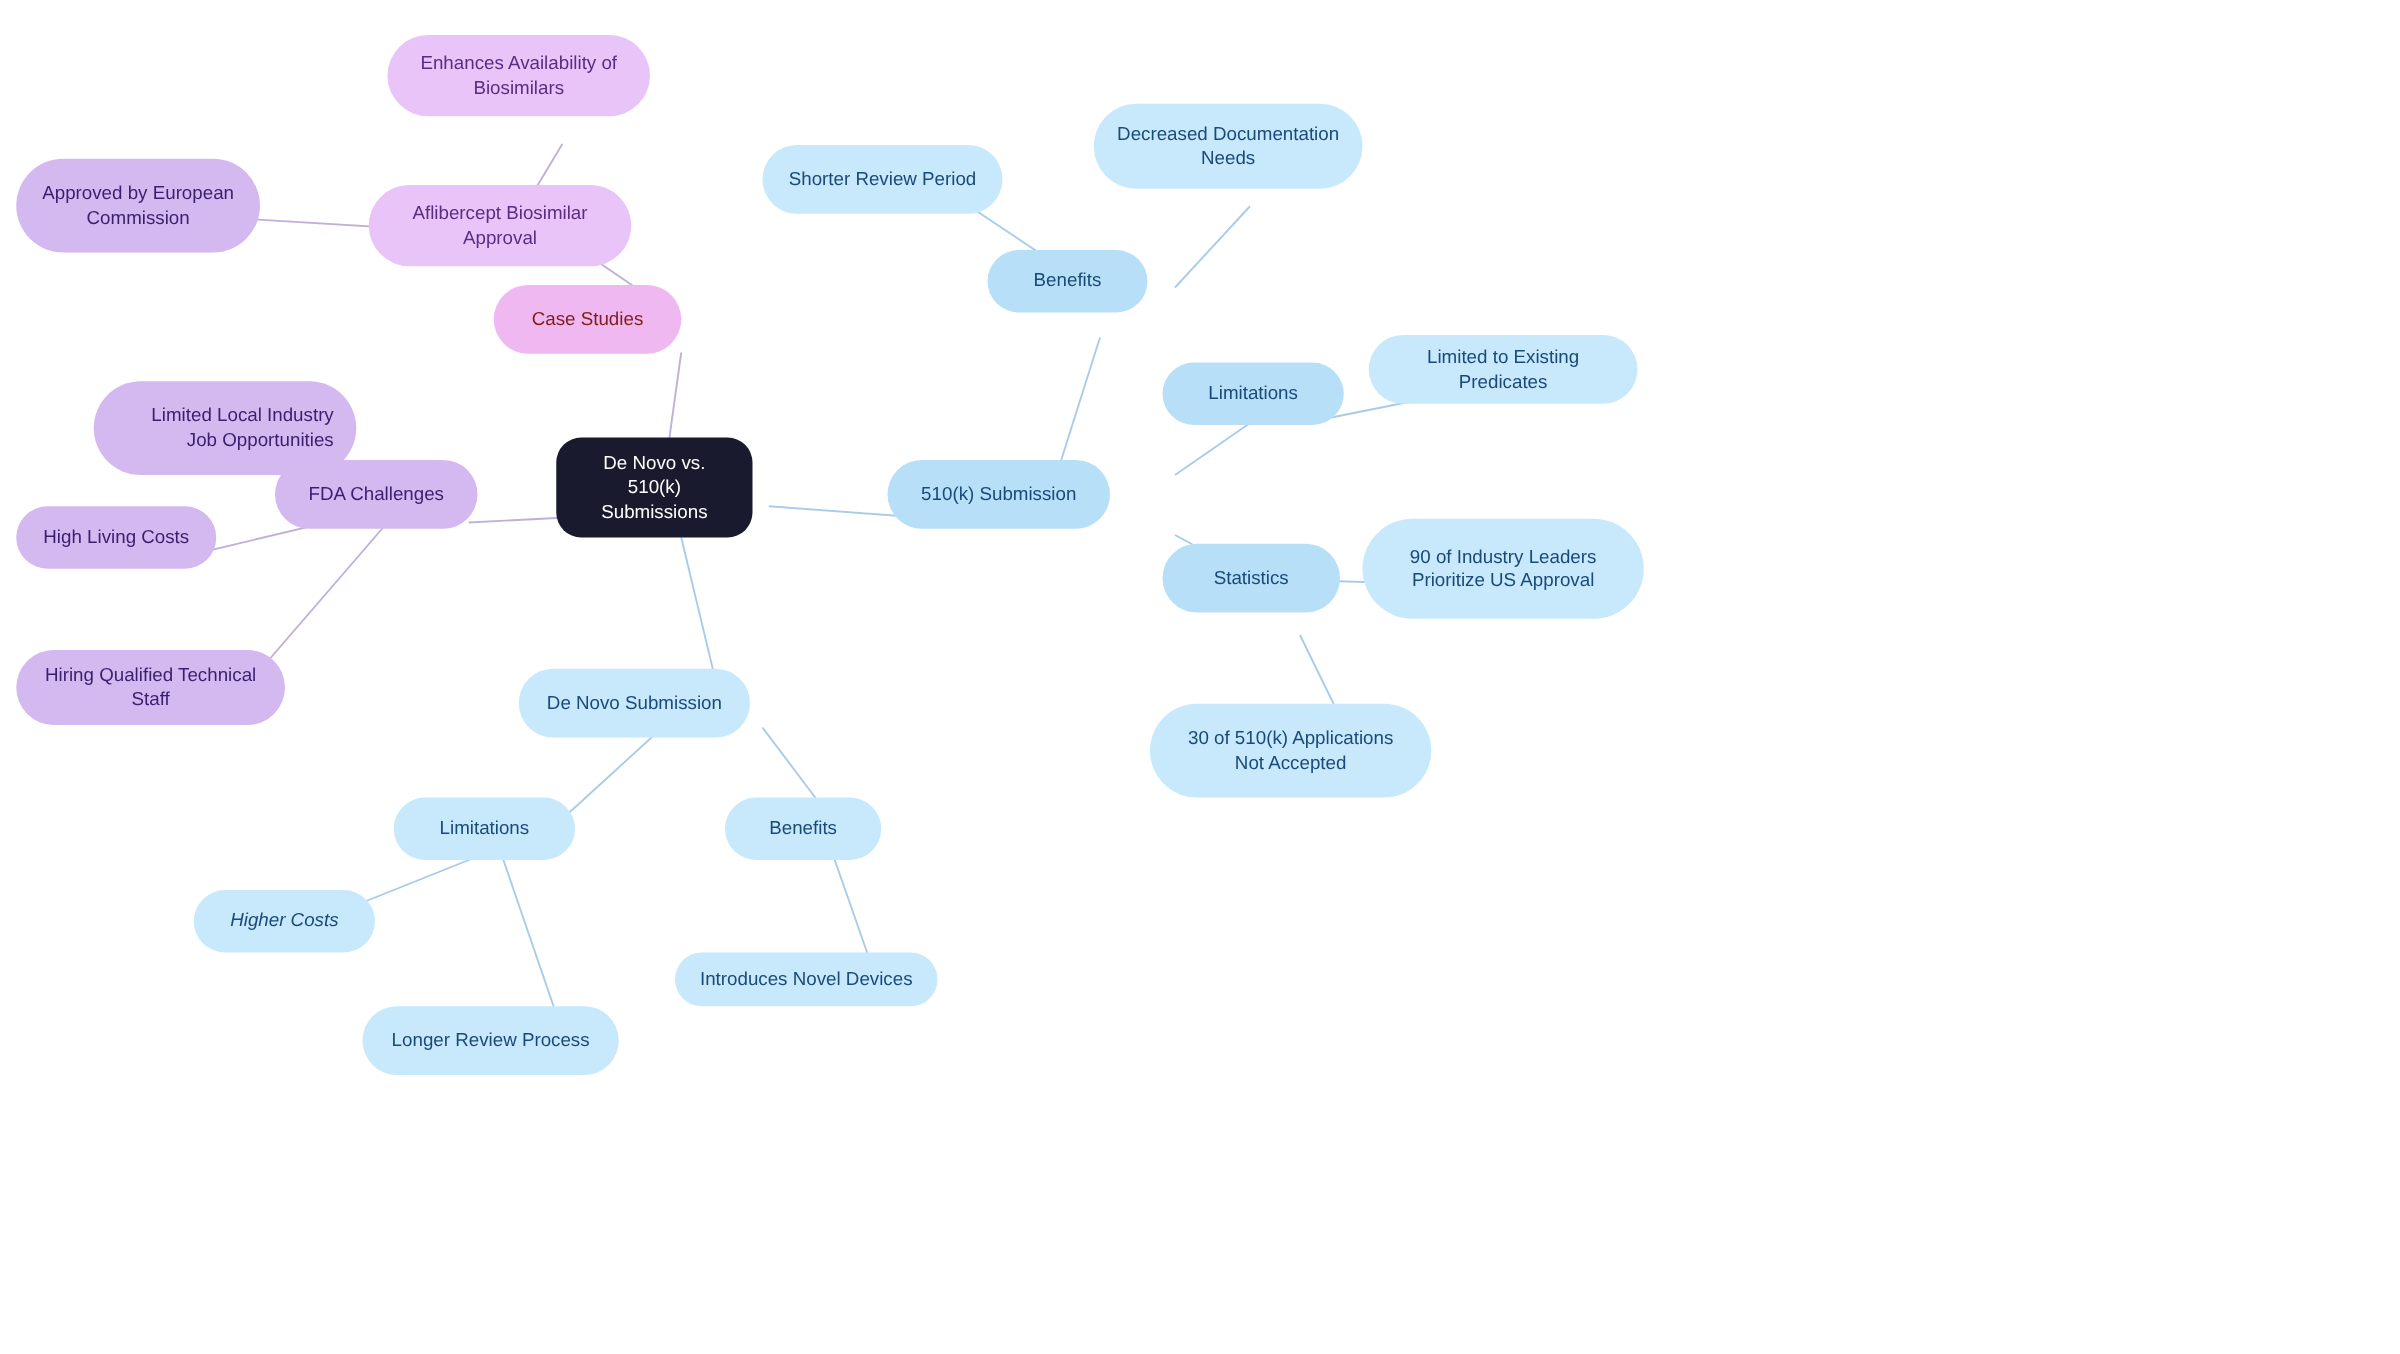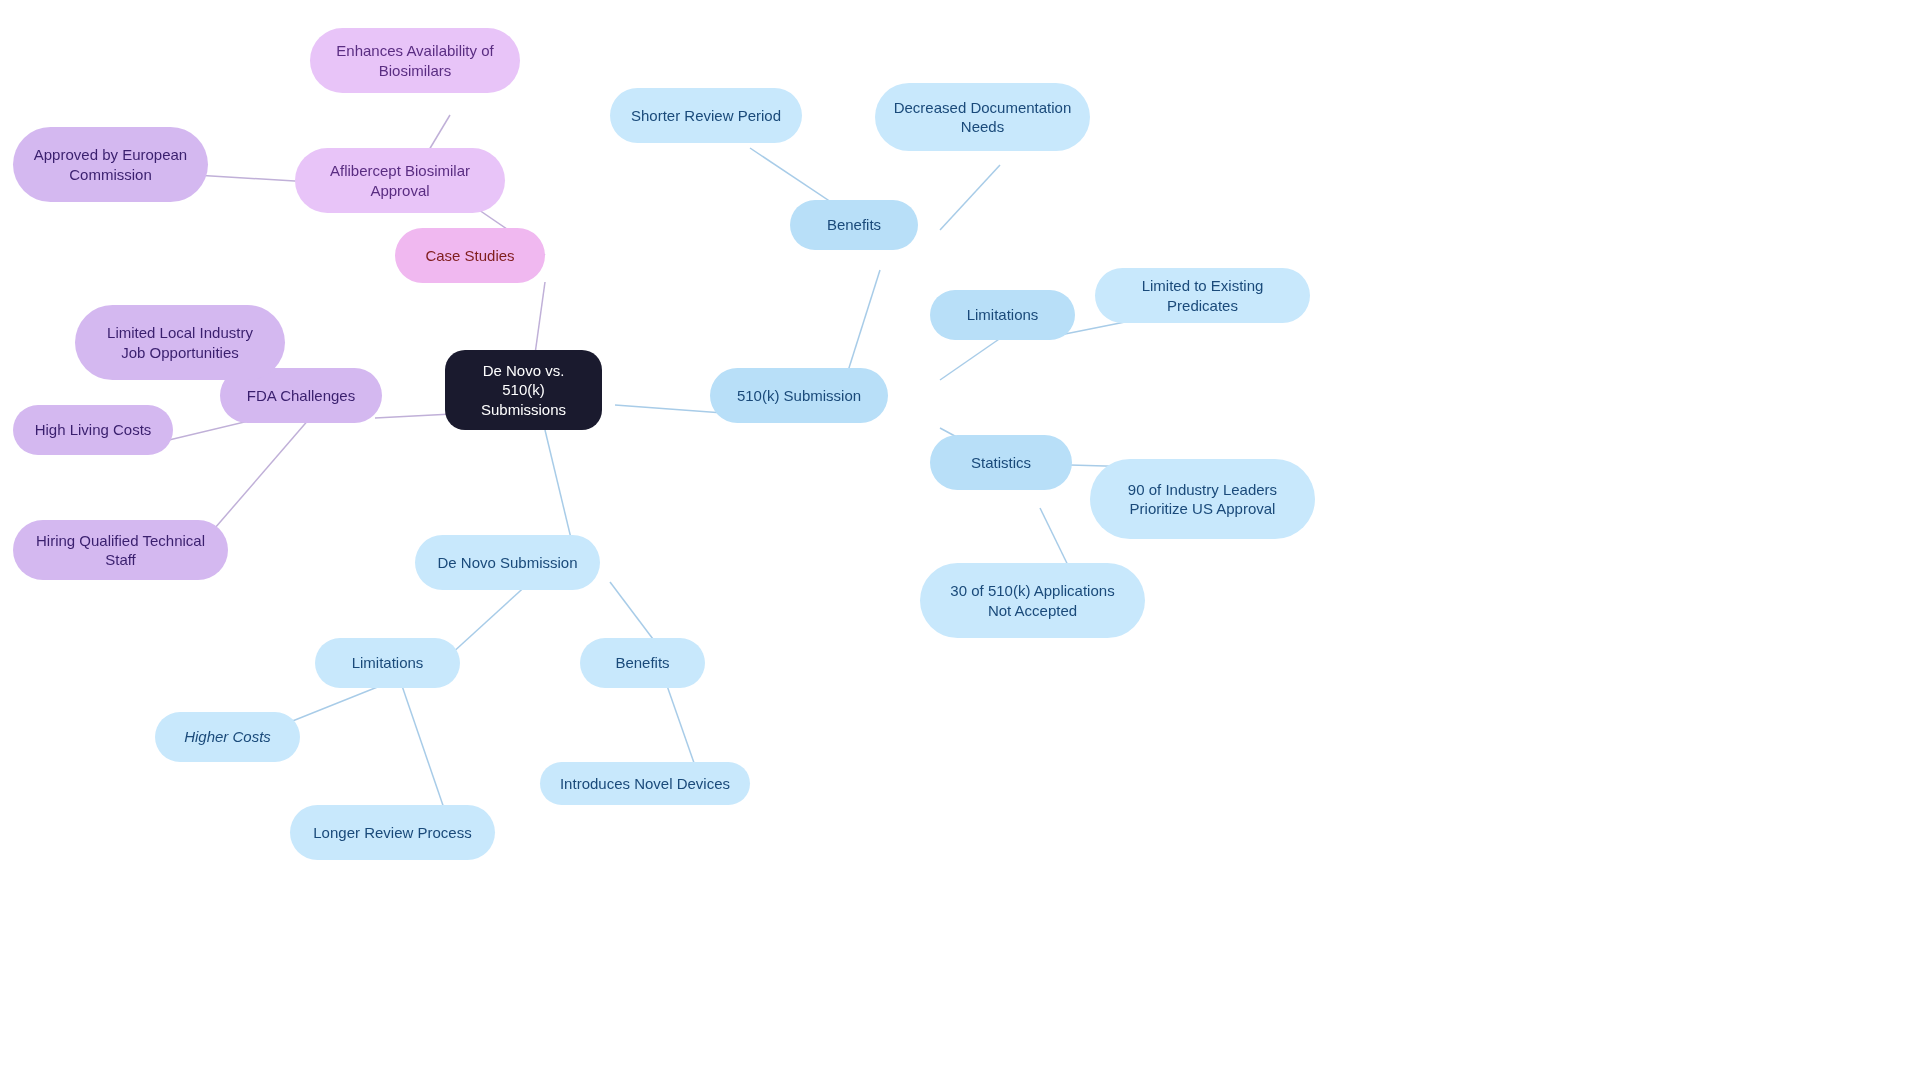--- a/index.html
+++ b/index.html
@@ -198,7 +198,7 @@
   <span class="node-text">Benefits</span>
 </div>
 
-<div class="node node-blue-light" style="left:610px; top:88px; width:192px; height:55px;text-align:right;">
+<div class="node node-blue-light" style="left:610px; top:116px; width:192px; height:55px;text-align:right;">
   <span class="node-text">Shorter Review Period</span>
 </div>
 

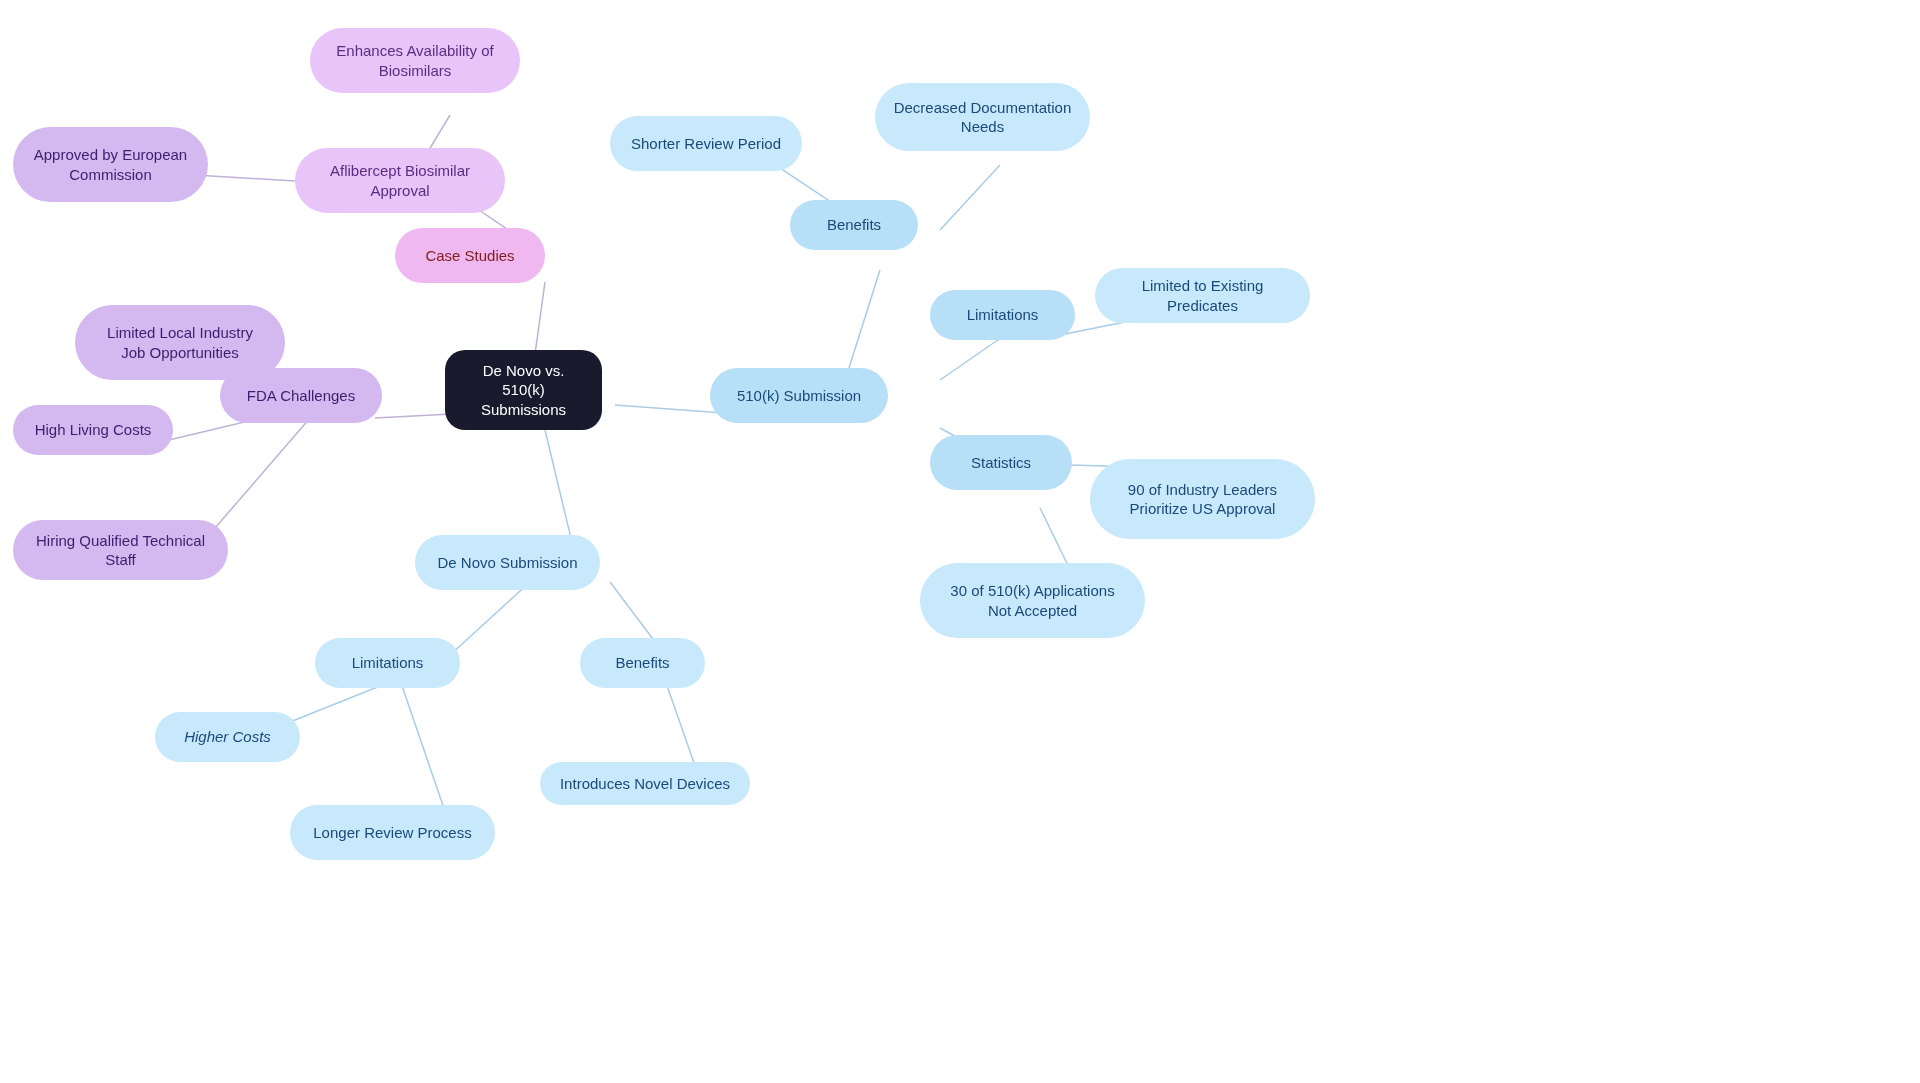--- a/index.html
+++ b/index.html
@@ -154,7 +154,7 @@
   <span class="node-text">FDA Challenges</span>
 </div>
 
-<div class="node node-purple" style="left:75px; top:305px; width:210px; height:75px;">
+<div class="node node-purple" style="left:75px; top:305px; width:210px; height:75px;text-align:right;">
   <span class="node-text">Limited Local Industry Job Opportunities</span>
 </div>
 

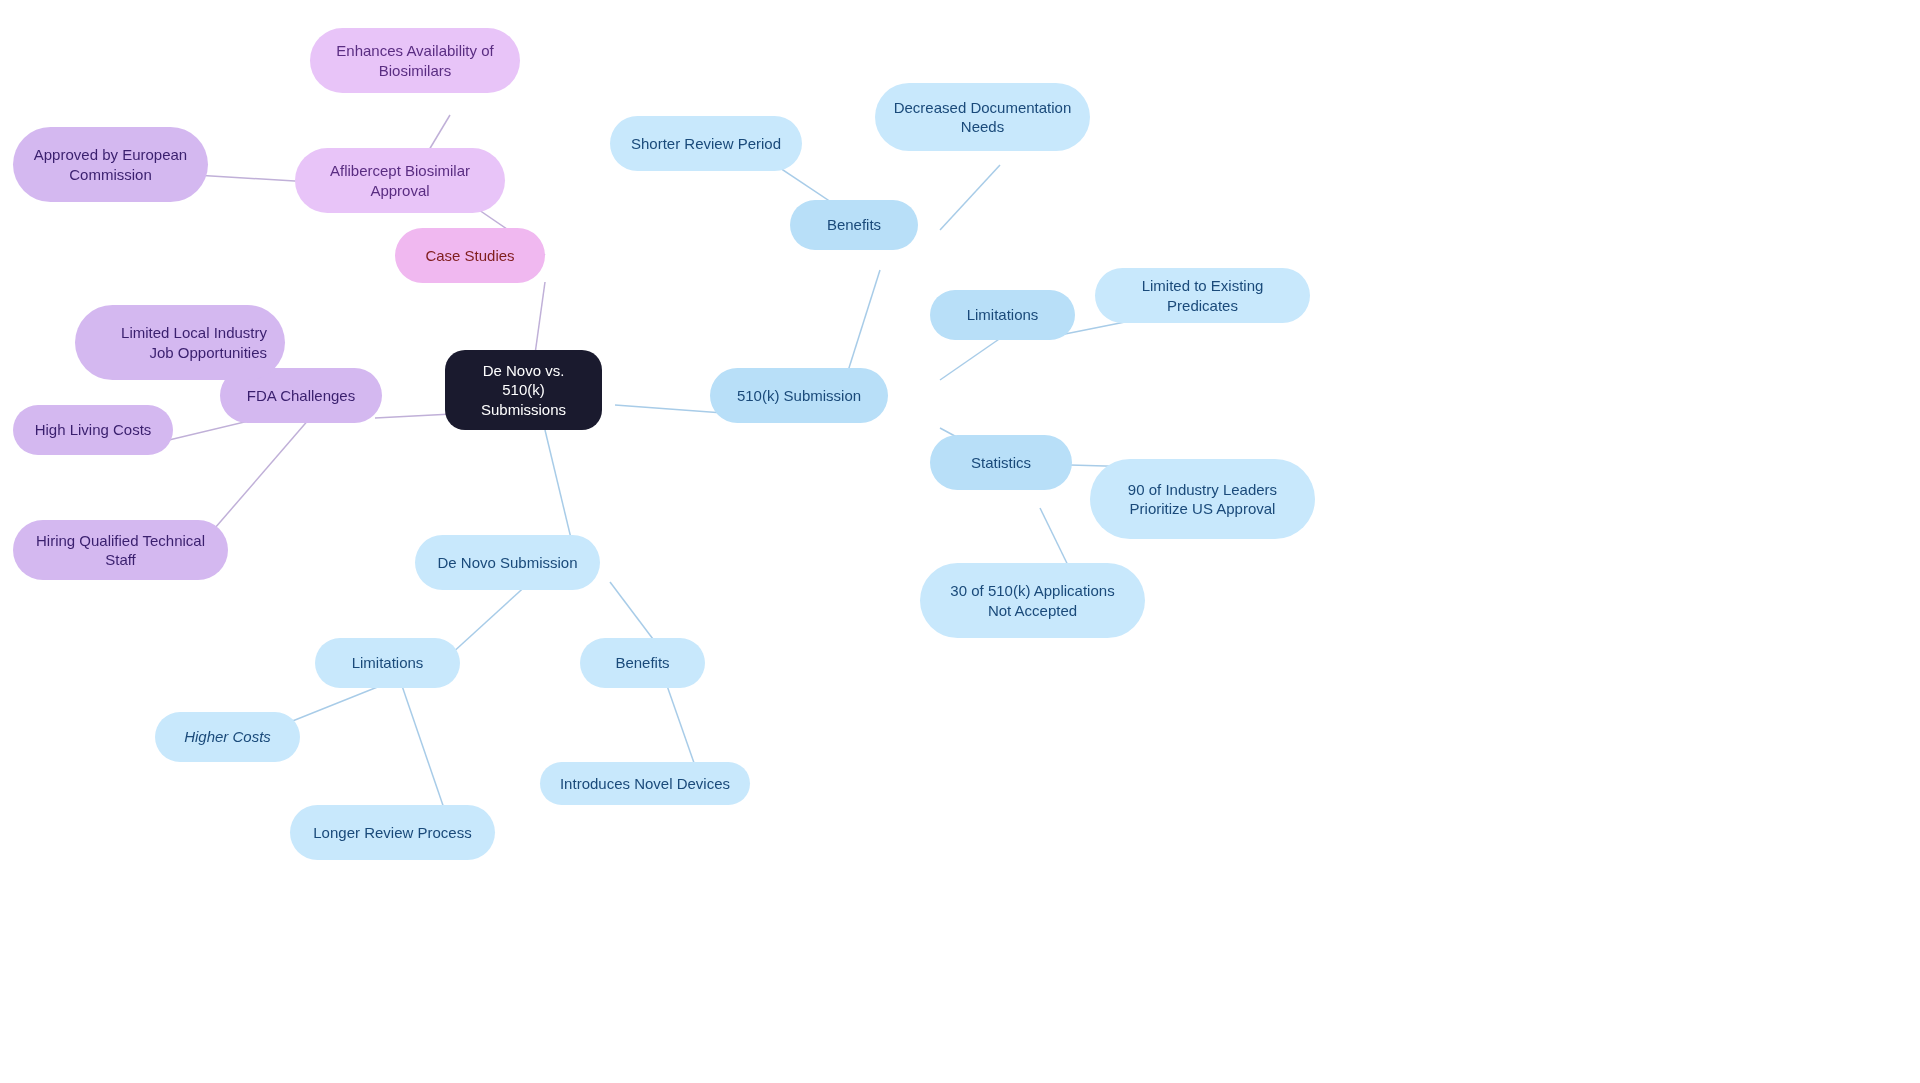--- a/index.html
+++ b/index.html
@@ -218,7 +218,7 @@
   <span class="node-text">Statistics</span>
 </div>
 
-<div class="node node-blue-light" style="left:1090px; top:415px; width:225px; height:80px;margin-top:44px;">
+<div class="node node-blue-light" style="left:1090px; top:415px; width:225px; height:80px;">
   <span class="node-text">90 of Industry Leaders Prioritize US Approval</span>
 </div>
 

